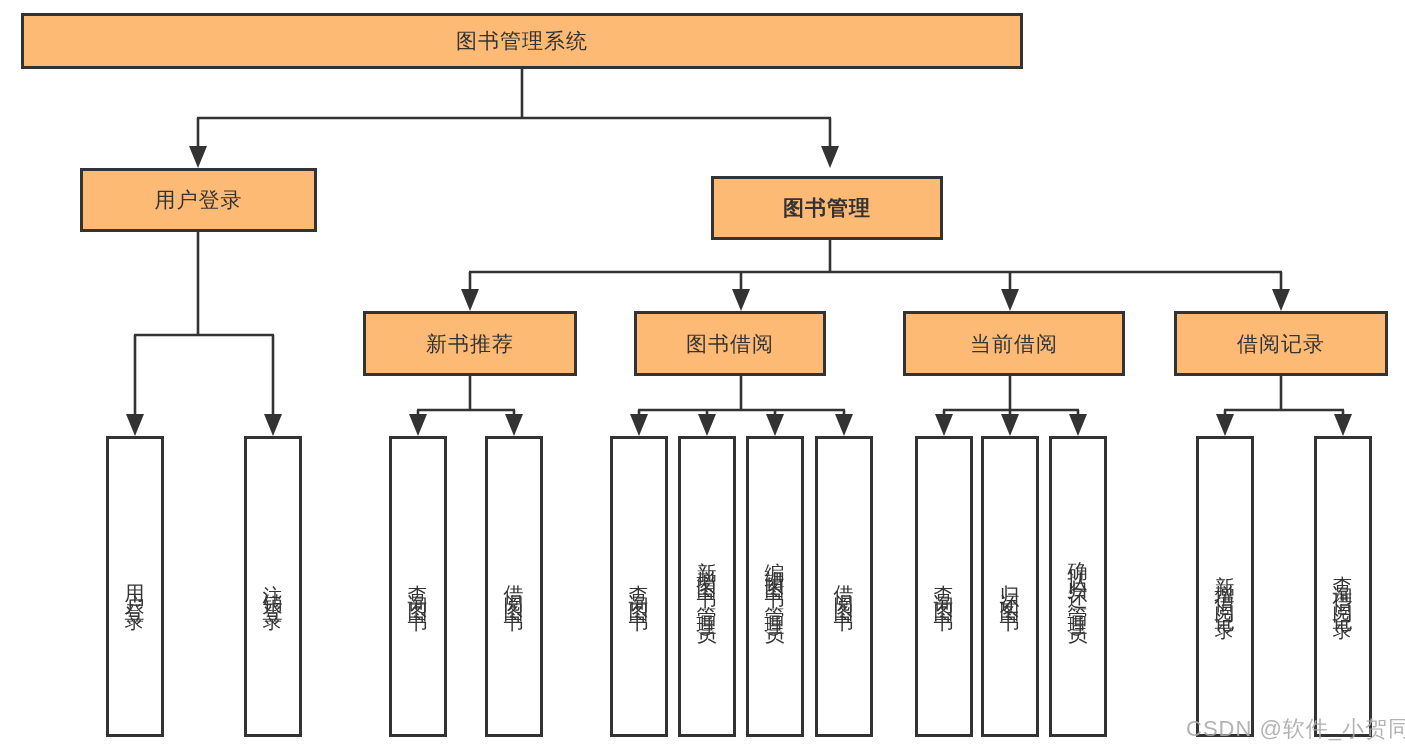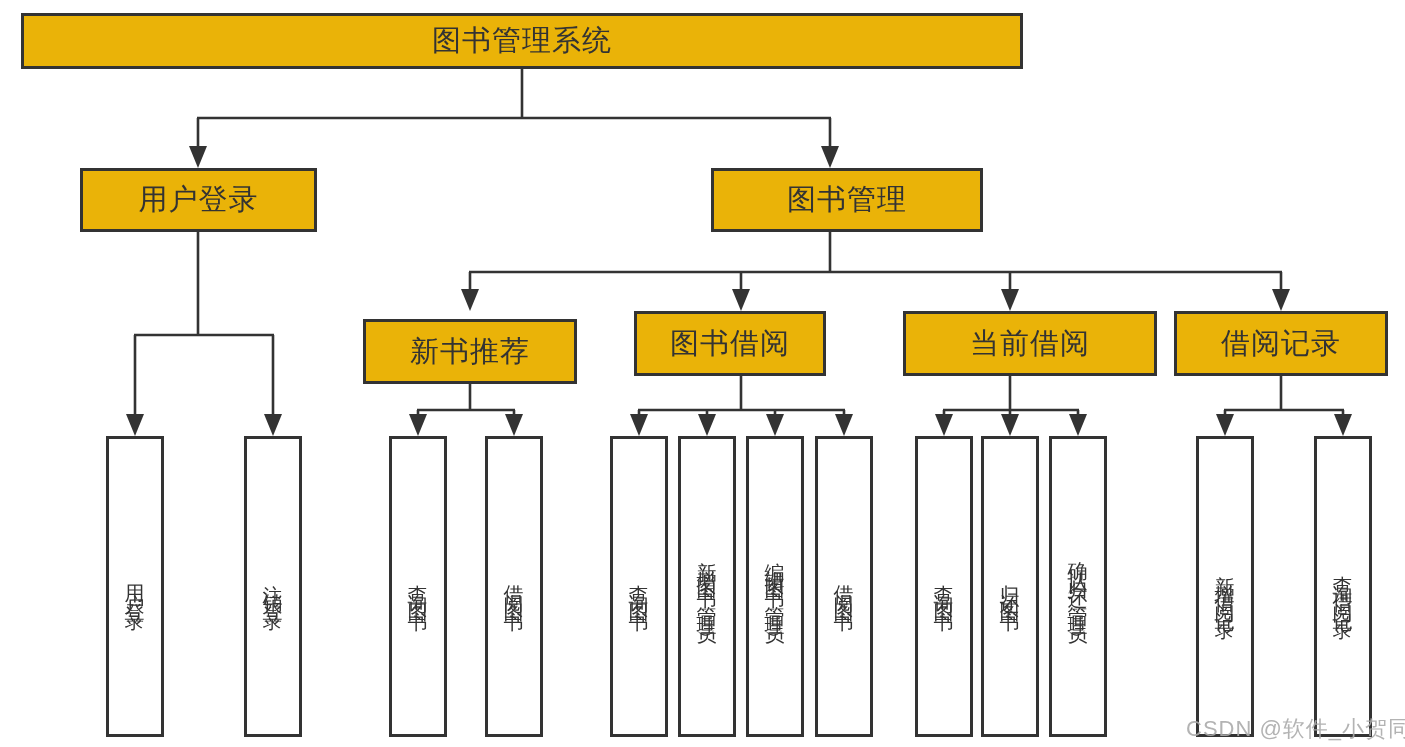--- a/index.html
+++ b/index.html
@@ -23,9 +23,9 @@
   .hbox{
     position:absolute;
     border:3px solid var(--line);
-    background:#eab308;
+    background:#fdba74;
     display:flex;align-items:center;justify-content:center;
-    font-size:29px;color:var(--text);
+    font-size:21px;color:var(--text);
     letter-spacing:1px;
     white-space:nowrap;
   }

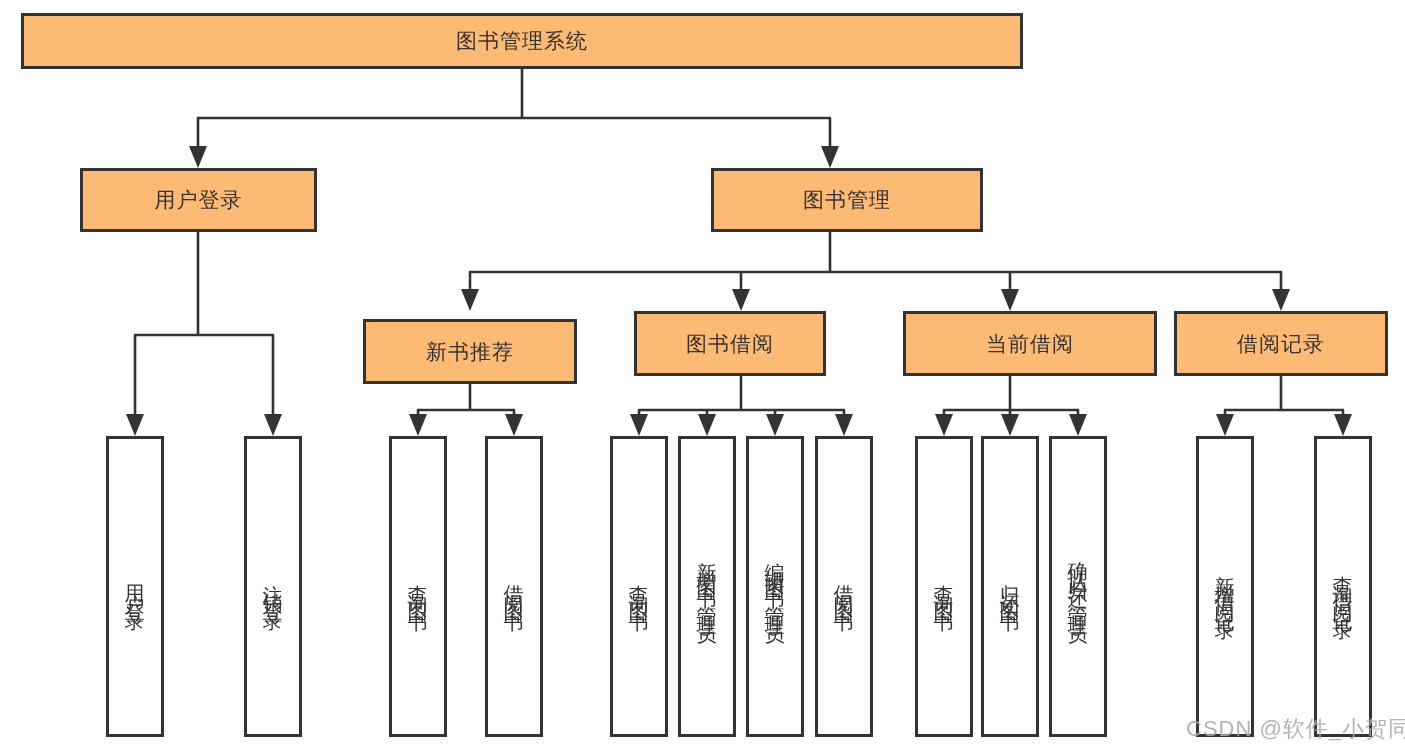--- a/index.html
+++ b/index.html
@@ -95,7 +95,7 @@
   <div class="hbox" style="left:21px;top:13px;width:1002px;height:56px;">图书管理系统</div>
 
   <div class="hbox" style="left:80px;top:168px;width:237px;height:64px;">用户登录</div>
-  <div class="hbox" style="left:711px;top:168px;width:272px;height:64px;">图书管理</div>
+  <div class="hbox" style="left:711px;top:176px;width:232px;height:64px;font-weight:bold;">图书管理</div>
 
   <div class="hbox" style="left:363px;top:311px;width:214px;height:65px;margin-top:8px;">新书推荐</div>
   <div class="hbox" style="left:634px;top:311px;width:192px;height:65px;">图书借阅</div>

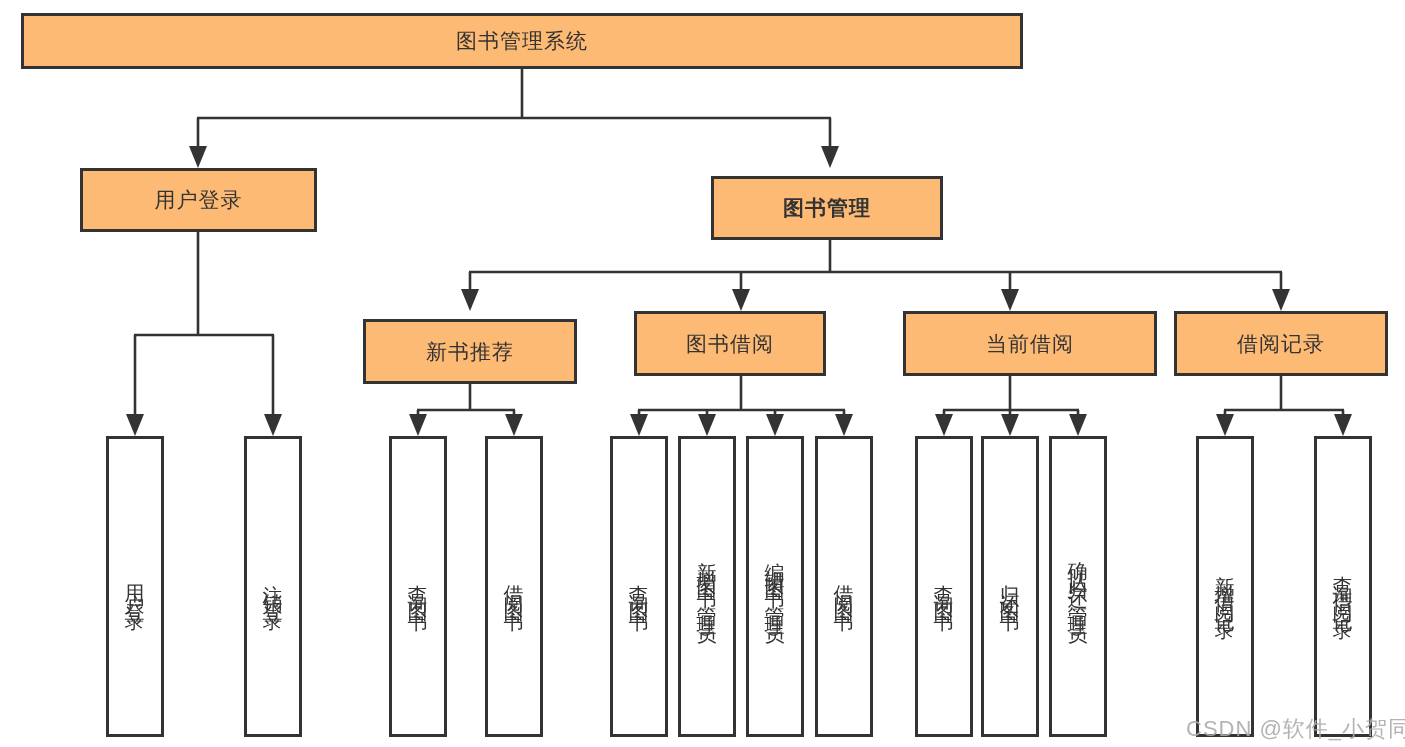--- a/index.html
+++ b/index.html
@@ -97,7 +97,7 @@
   <div class="hbox" style="left:80px;top:168px;width:237px;height:64px;">用户登录</div>
   <div class="hbox" style="left:711px;top:176px;width:232px;height:64px;font-weight:bold;">图书管理</div>
 
-  <div class="hbox" style="left:363px;top:311px;width:214px;height:65px;margin-top:8px;">新书推荐</div>
+  <div class="hbox" style="left:363px;top:311px;width:214px;height:65px;">新书推荐</div>
   <div class="hbox" style="left:634px;top:311px;width:192px;height:65px;">图书借阅</div>
   <div class="hbox" style="left:903px;top:311px;width:254px;height:65px;">当前借阅</div>
   <div class="hbox" style="left:1174px;top:311px;width:214px;height:65px;text-align:center;">借阅记录</div>

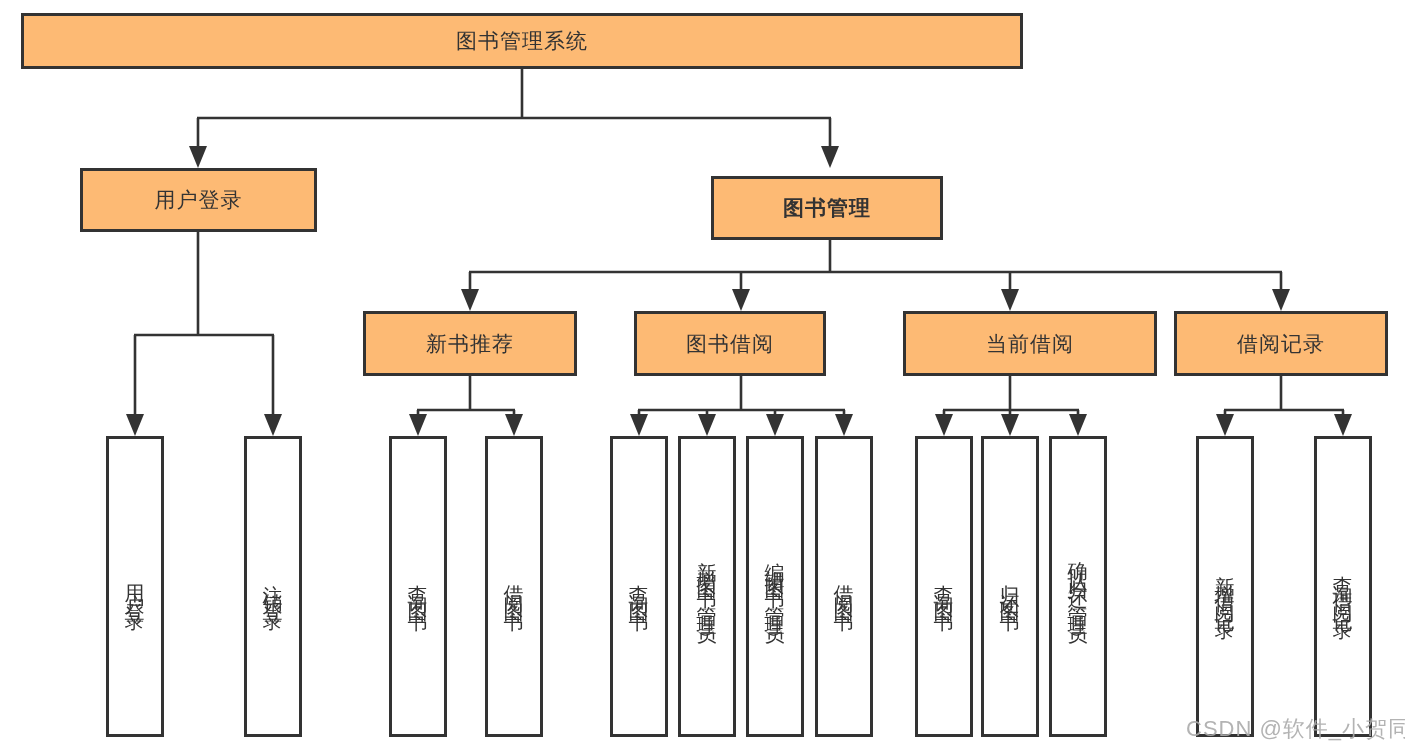--- a/index.html
+++ b/index.html
@@ -99,7 +99,7 @@
 
   <div class="hbox" style="left:363px;top:311px;width:214px;height:65px;">新书推荐</div>
   <div class="hbox" style="left:634px;top:311px;width:192px;height:65px;">图书借阅</div>
-  <div class="hbox" style="left:903px;top:311px;width:254px;height:65px;">当前借阅</div>
+  <div class="hbox" style="left:903px;top:311px;width:222px;height:65px;">当前借阅</div>
   <div class="hbox" style="left:1174px;top:311px;width:214px;height:65px;text-align:center;">借阅记录</div>
 
   <div class="vbox" style="left:106px;top:436px;width:58px;height:301px;">用户登录</div>

